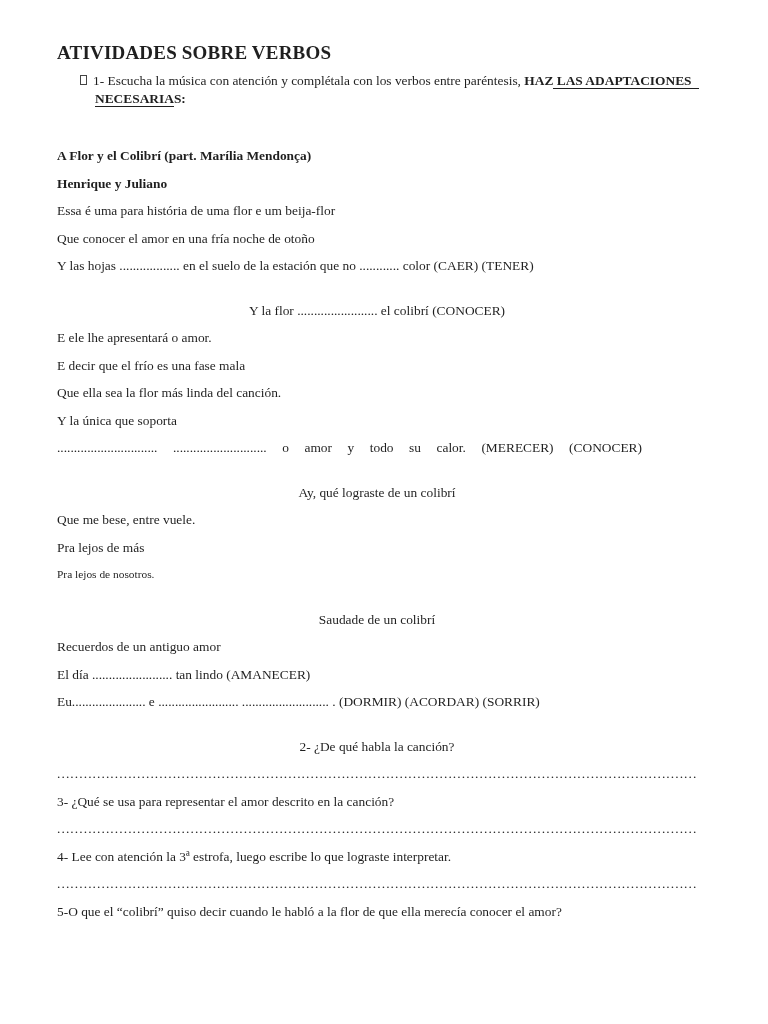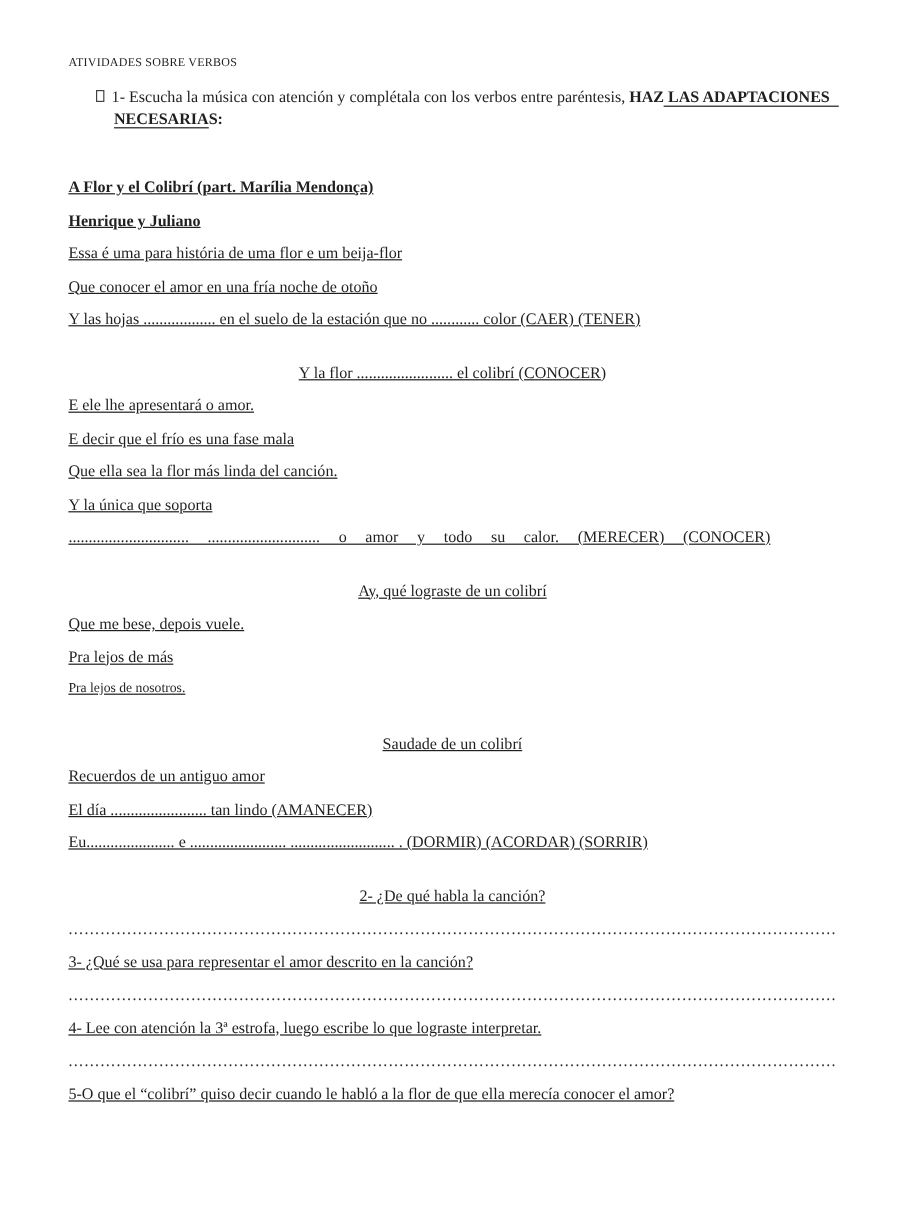--- a/index.html
+++ b/index.html
@@ -14,7 +14,7 @@
   .page { padding: 44px 71px 0 57px; width: 768px; }
 
   .doc-title {
-    font-size: 10px; font-weight: normal;
+    font-size: 19px; font-weight: bold;
     line-height: 17px; margin: 0 0 11px 0;
     letter-spacing: .2px;
   }

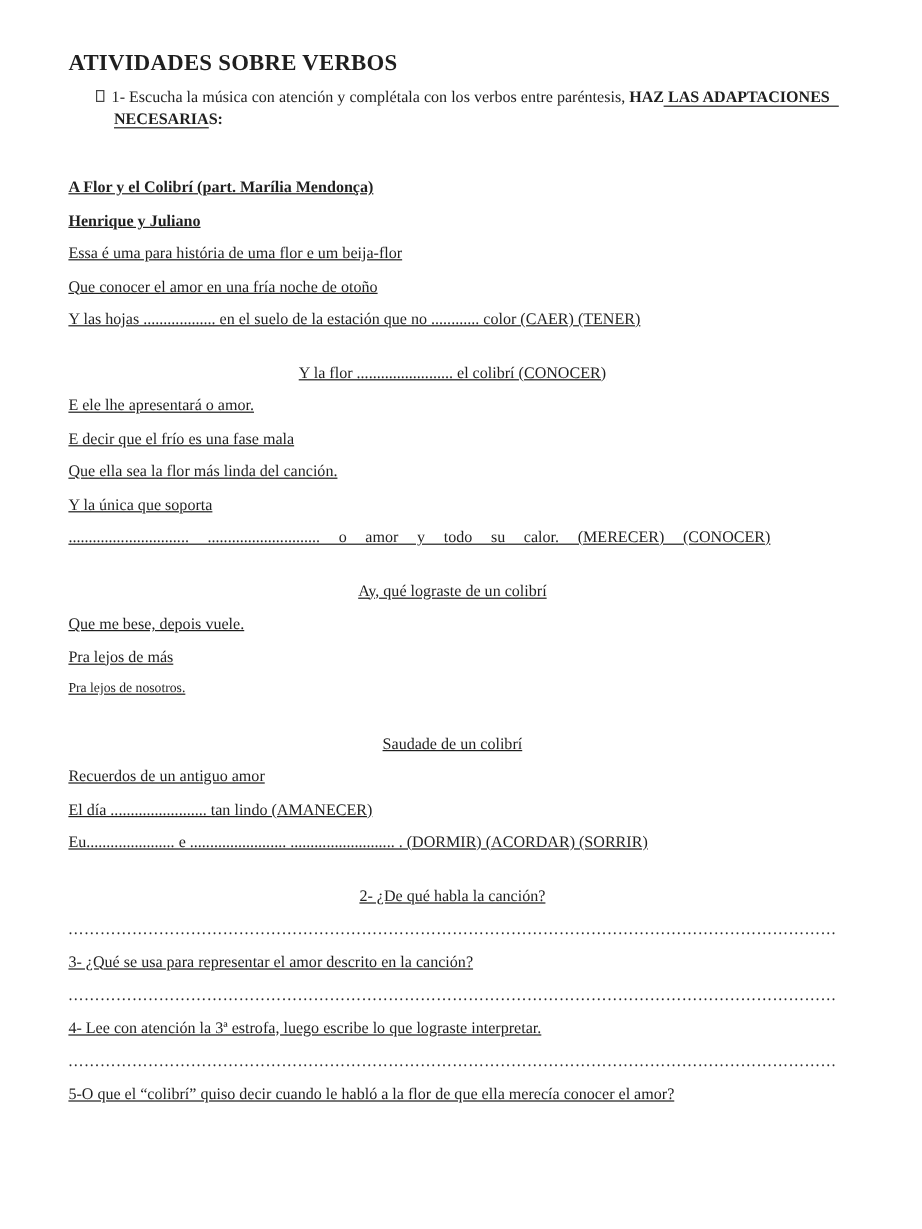--- a/index.html
+++ b/index.html
@@ -31,7 +31,7 @@
   .u-ext { padding-right: 7px; }
   .b  { font-weight: bold; }
 
-  .ln { font-size: 13.4px; line-height: 17px; margin: 0 0 10.5px 0; white-space: nowrap; text-decoration: underline; }
+  .ln { font-size: 13.4px; line-height: 17px; margin: 0 0 10.5px 0; white-space: nowrap; }
   .gap { margin-top: 27.5px; text-align: center; }
   .song-title { margin-top: 39px; }
   .sm { font-size: 11.4px; }

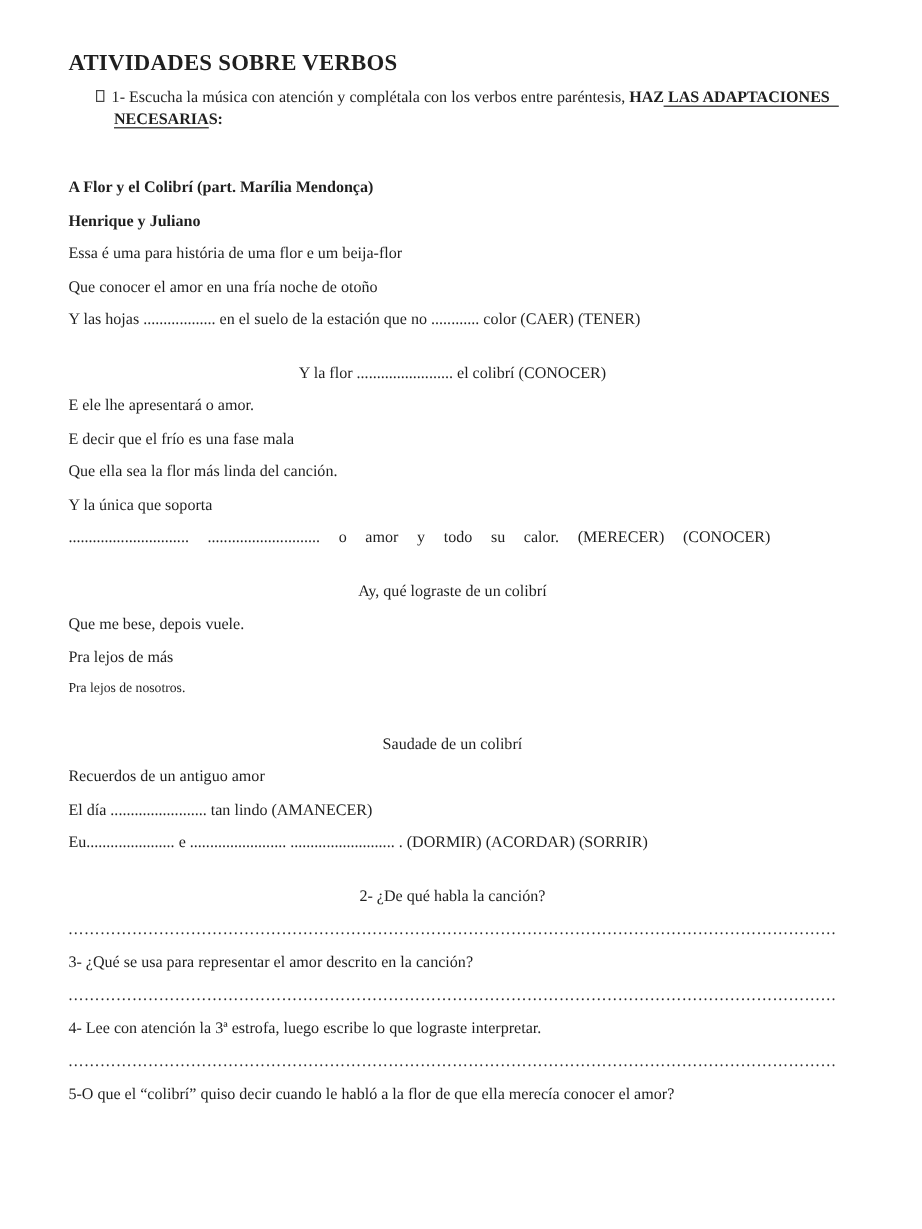--- a/index.html
+++ b/index.html
@@ -74,7 +74,7 @@
   <p class="ln just">.............................. ............................ o amor y todo su calor. (MERECER) (CONOCER)</p>
 
   <p class="ln gap">Ay, qué lograste de un colibrí</p>
-  <p class="ln">Que me bese, depois vuele.</p>
+  <p class="ln">Que me bese, entre vuele.</p>
   <p class="ln">Pra lejos de más</p>
   <p class="ln sm">Pra lejos de nosotros.</p>
 

